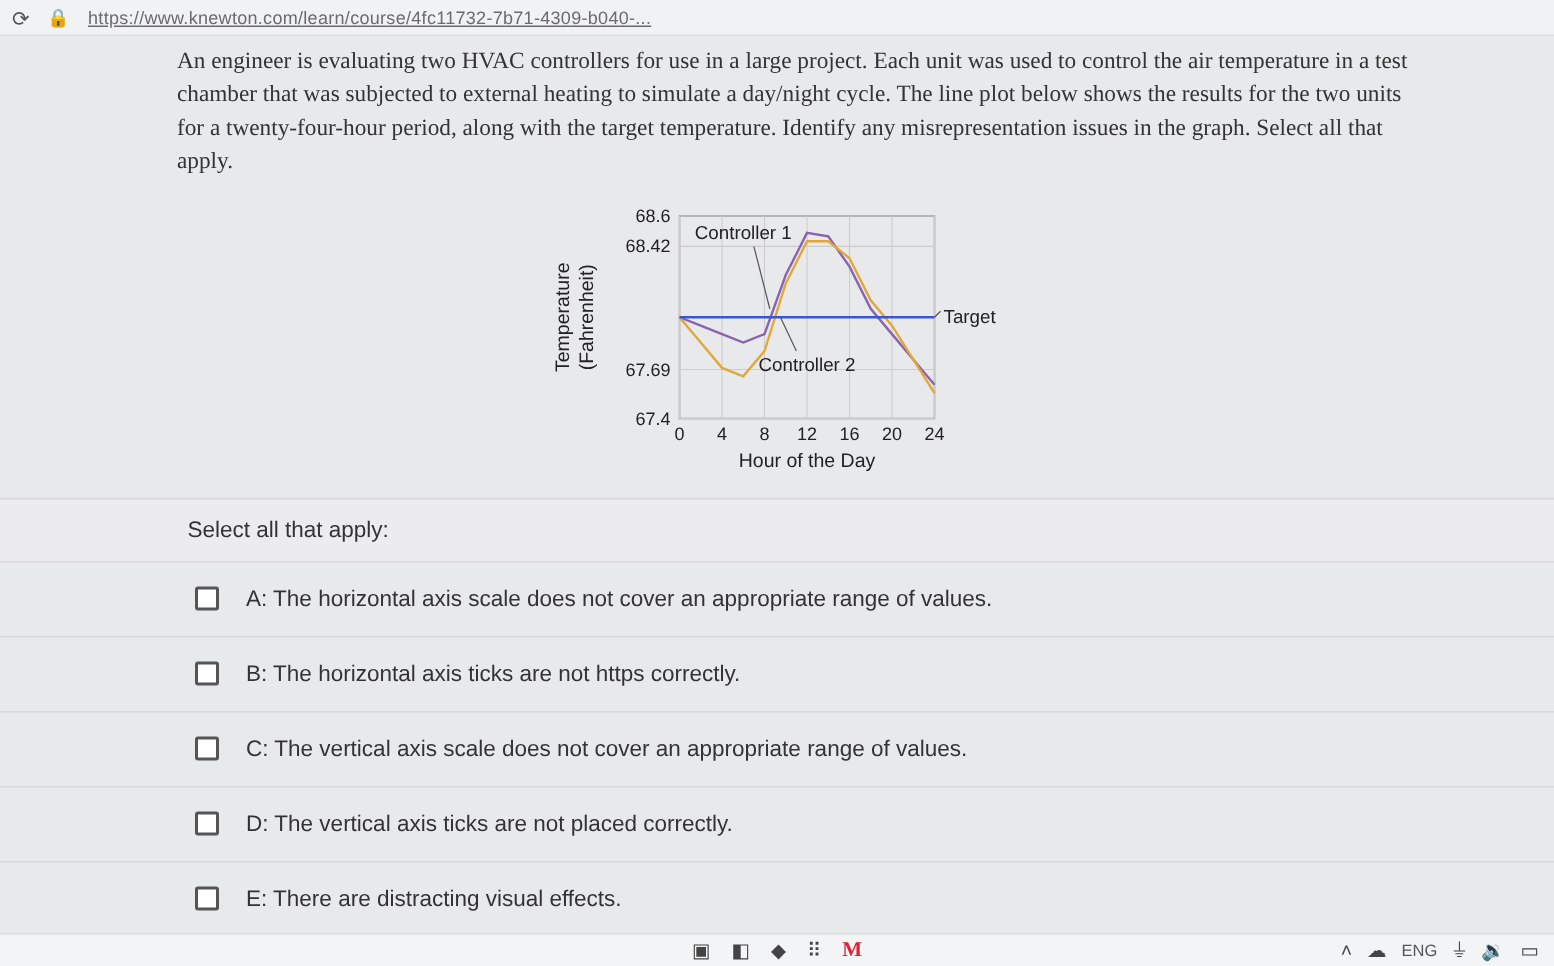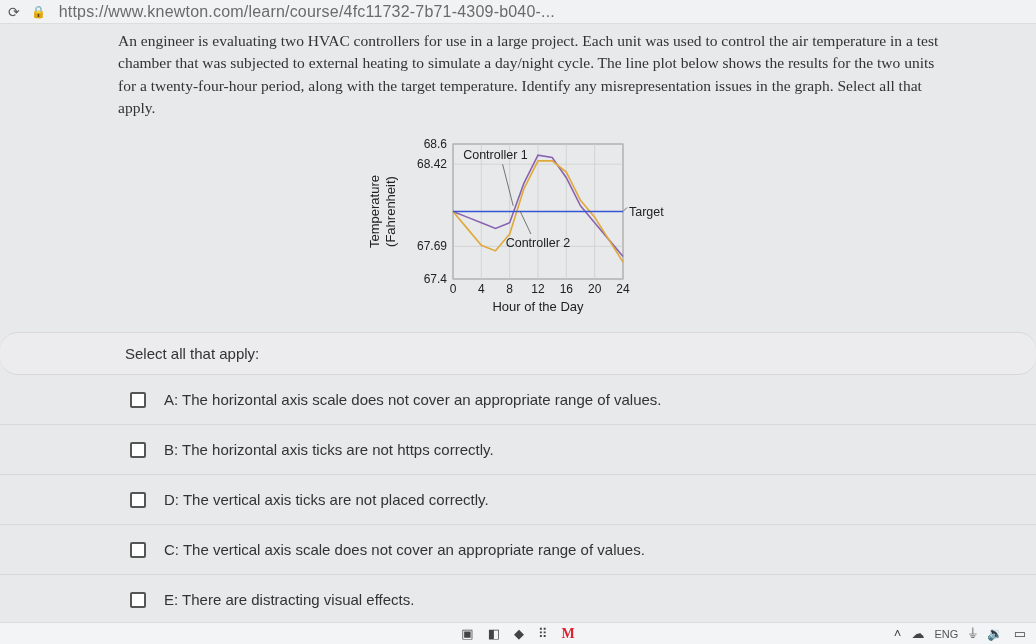--- a/index.html
+++ b/index.html
@@ -7,7 +7,7 @@
     .browser-bar { height: 24px; display: flex; align-items: center; gap: 12px; padding: 0 8px; background: #f1f2f3; border-bottom: 1px solid #ddd; }
     .reload-icon { font-size: 14px; color: #555; }
     .lock-icon { font-size: 12px; color: #555; }
-    .url-text { font-size: 16px; color: #6b6b6b; letter-spacing: .2px; }
+    .url-text { font-size: 12px; color: #6b6b6b; letter-spacing: .2px; text-decoration: underline; }
     .page { padding: 0 0 0 0; }
     .question-text { font-size: 15.5px; color: #333; line-height: 1.45; padding: 6px 80px 8px 118px; font-family: Liberation Serif, serif; }
     .chart-wrap { display:flex; justify-content:center; margin: 4px 0 10px 0; }

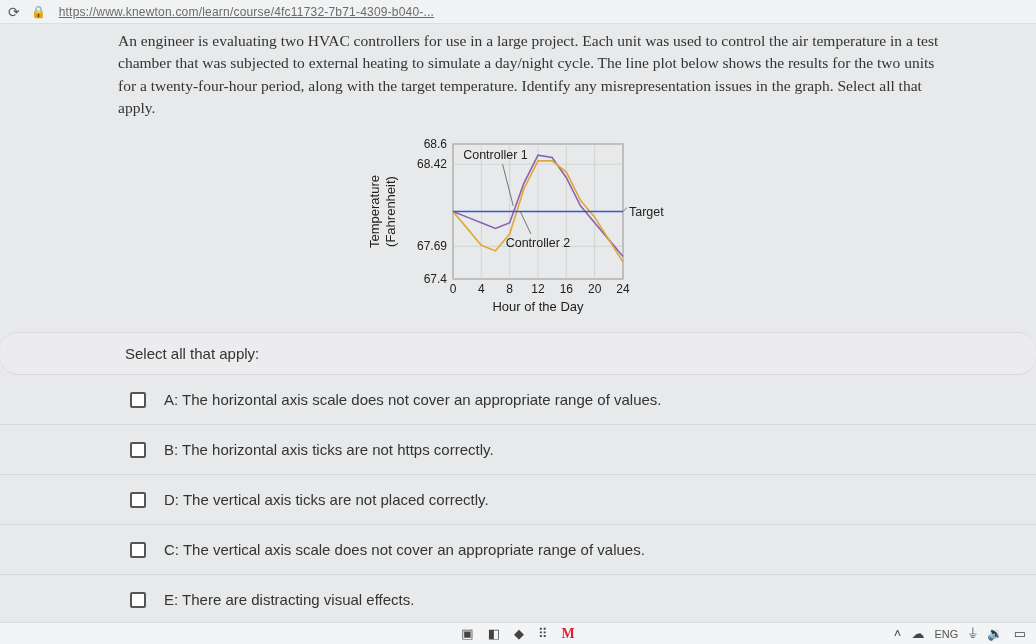--- a/index.html
+++ b/index.html
@@ -12,7 +12,7 @@
     .question-text { font-size: 15.5px; color: #333; line-height: 1.45; padding: 6px 80px 8px 118px; font-family: Liberation Serif, serif; }
     .chart-wrap { display:flex; justify-content:center; margin: 4px 0 10px 0; }
     .chart-svg { display:block; }
-    .prompt-row { font-size: 15px; color: #333; padding: 12px 0 12px 125px; border-top:1px solid #d8d8d8; border-bottom:1px solid #d8d8d8; background:#ececee;border-radius:18px; }
+    .prompt-row { font-size: 15px; color: #333; padding: 12px 0 12px 125px; border-top:1px solid #d8d8d8; border-bottom:1px solid #d8d8d8; background:#ececee; }
     .options { }
     .option-row { display:flex; align-items:flex-end; gap: 18px; padding: 16px 0 16px 130px; border-bottom:1px solid #d8d8d8; font-size:15px; color:#333; }
     .option-row:last-child { border-bottom:none; padding-bottom:10px; }

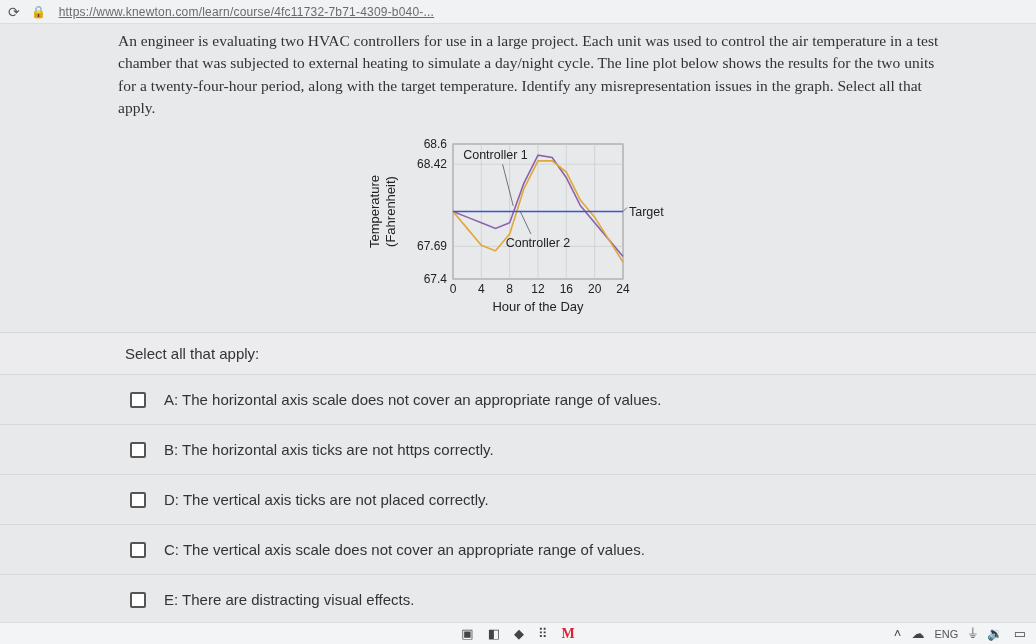--- a/index.html
+++ b/index.html
@@ -14,7 +14,7 @@
     .chart-svg { display:block; }
     .prompt-row { font-size: 15px; color: #333; padding: 12px 0 12px 125px; border-top:1px solid #d8d8d8; border-bottom:1px solid #d8d8d8; background:#ececee; }
     .options { }
-    .option-row { display:flex; align-items:flex-end; gap: 18px; padding: 16px 0 16px 130px; border-bottom:1px solid #d8d8d8; font-size:15px; color:#333; }
+    .option-row { display:flex; align-items:flex-start; gap: 18px; padding: 16px 0 16px 130px; border-bottom:1px solid #d8d8d8; font-size:15px; color:#333; }
     .option-row:last-child { border-bottom:none; padding-bottom:10px; }
     .checkbox { width:16px; height:16px; border:2px solid #555; border-radius:2px; flex:0 0 auto; background:#fff; }
     .taskbar { position:absolute; bottom:0; left:0; right:0; height:22px; background:#f3f4f5; border-top:1px solid #dcdcdc; display:flex; align-items:center; justify-content:flex-end; gap:10px; padding:0 10px; font-size:11px; color:#555; }

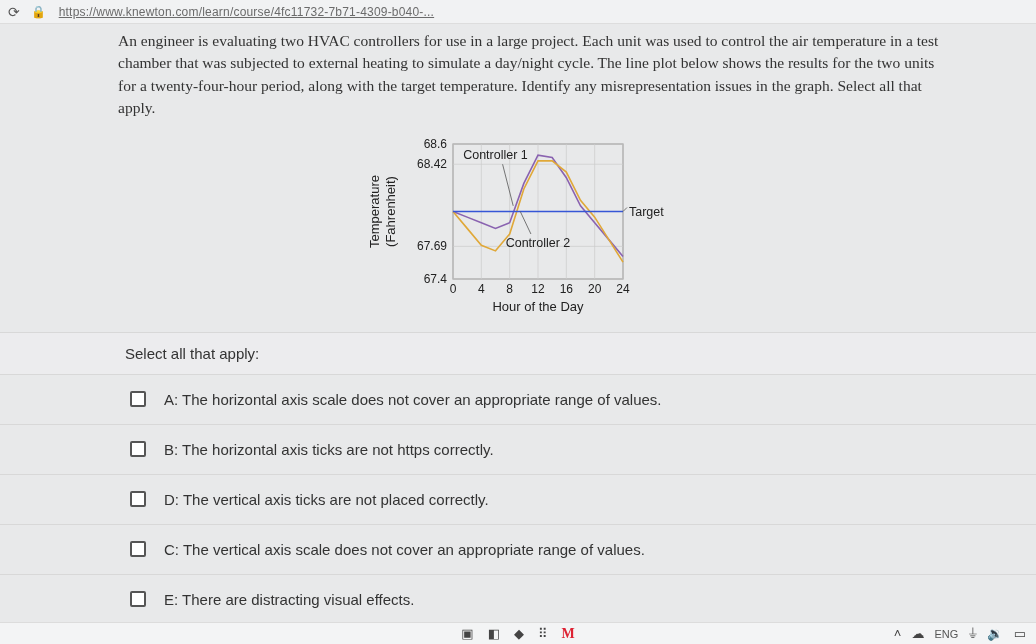--- a/index.html
+++ b/index.html
@@ -88,11 +88,11 @@
       </div>
       <div class="option-row">
         <div class="checkbox"></div>
-        <span>D: The vertical axis ticks are not placed correctly.</span>
+        <span>C: The vertical axis scale does not cover an appropriate range of values.</span>
       </div>
       <div class="option-row">
         <div class="checkbox"></div>
-        <span>C: The vertical axis scale does not cover an appropriate range of values.</span>
+        <span>D: The vertical axis ticks are not placed correctly.</span>
       </div>
       <div class="option-row">
         <div class="checkbox"></div>

